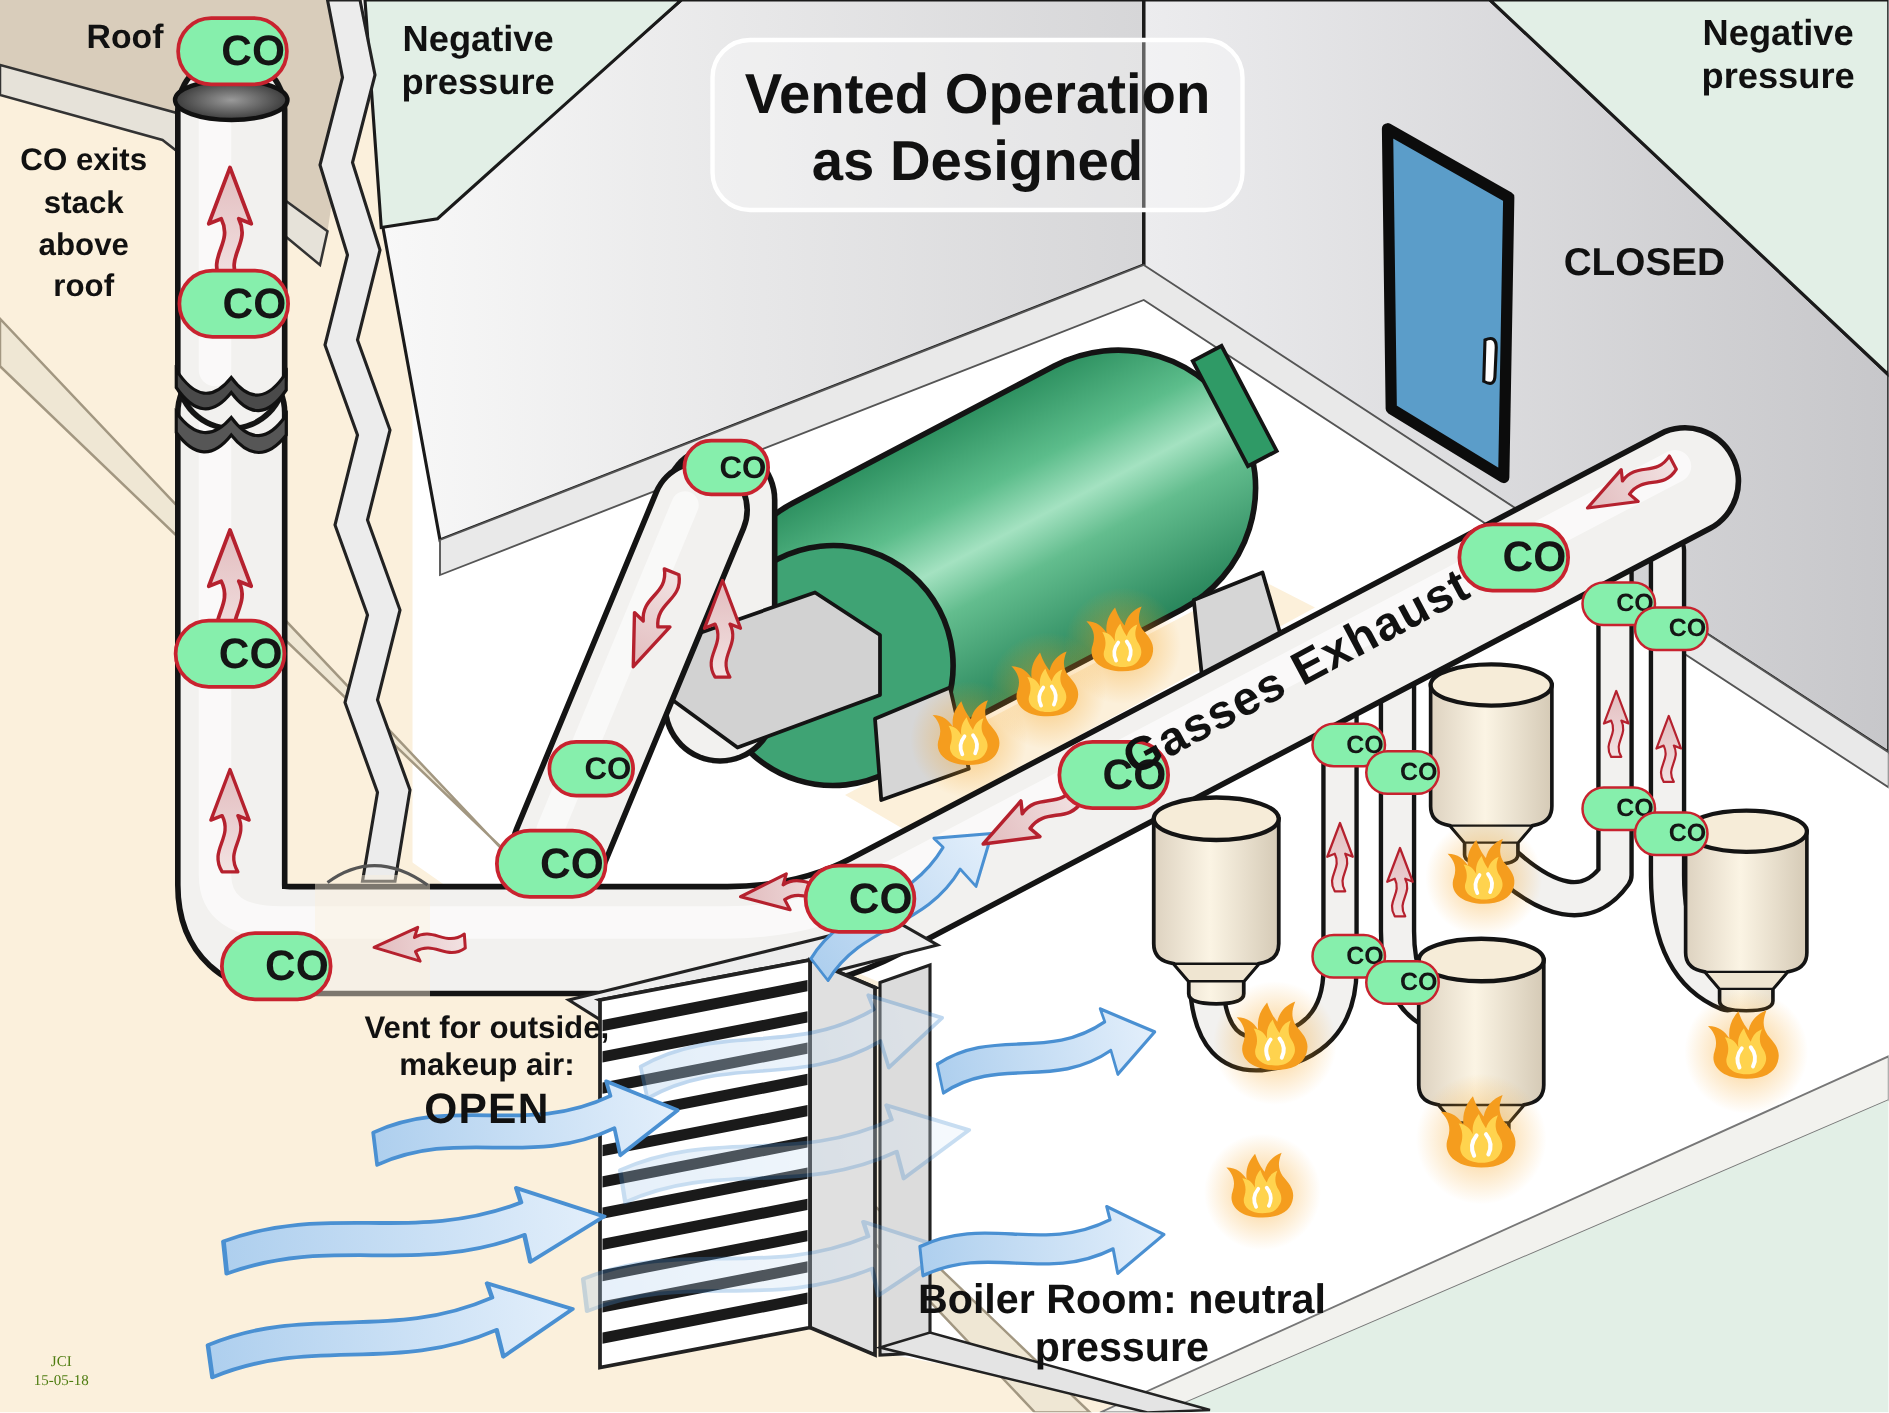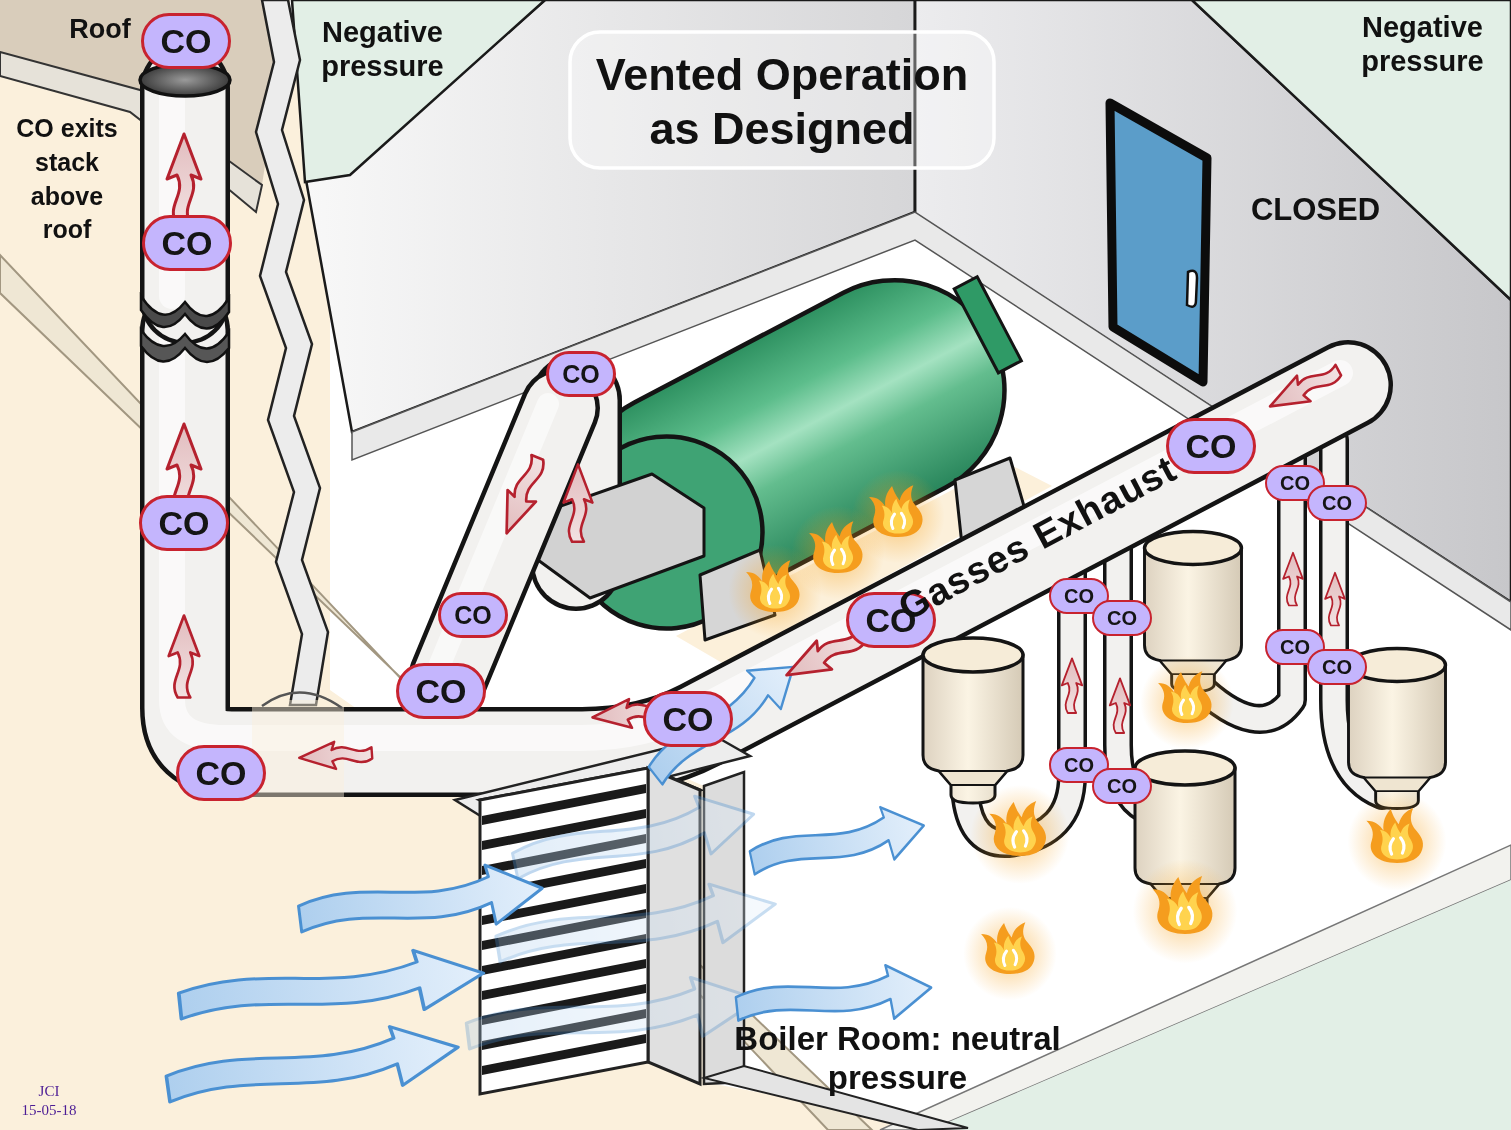--- a/index.html
+++ b/index.html
@@ -8,8 +8,8 @@
   #stage svg{position:absolute;left:0;top:0;}
   .lbl{position:absolute;font-weight:700;color:#111;text-align:center;line-height:1.18;
        font-family:"Liberation Sans",sans-serif;}
-  .co{position:absolute;display:flex;align-items:center;justify-content:center;
-      background:#c4b5fd;color:#151515;font-weight:700;border:3.5px solid #c8232f;
+  .co{position:absolute;display:flex;align-items:center;justify-content:flex-end;
+      background:#86efac;color:#151515;font-weight:700;border:3.5px solid #c8232f;
       border-radius:999px;font-family:"Liberation Sans",sans-serif;}
   .co-l{width:84px;height:50px;font-size:34px;}
   .co-m{width:64px;height:40px;font-size:25px;border-width:3px;}

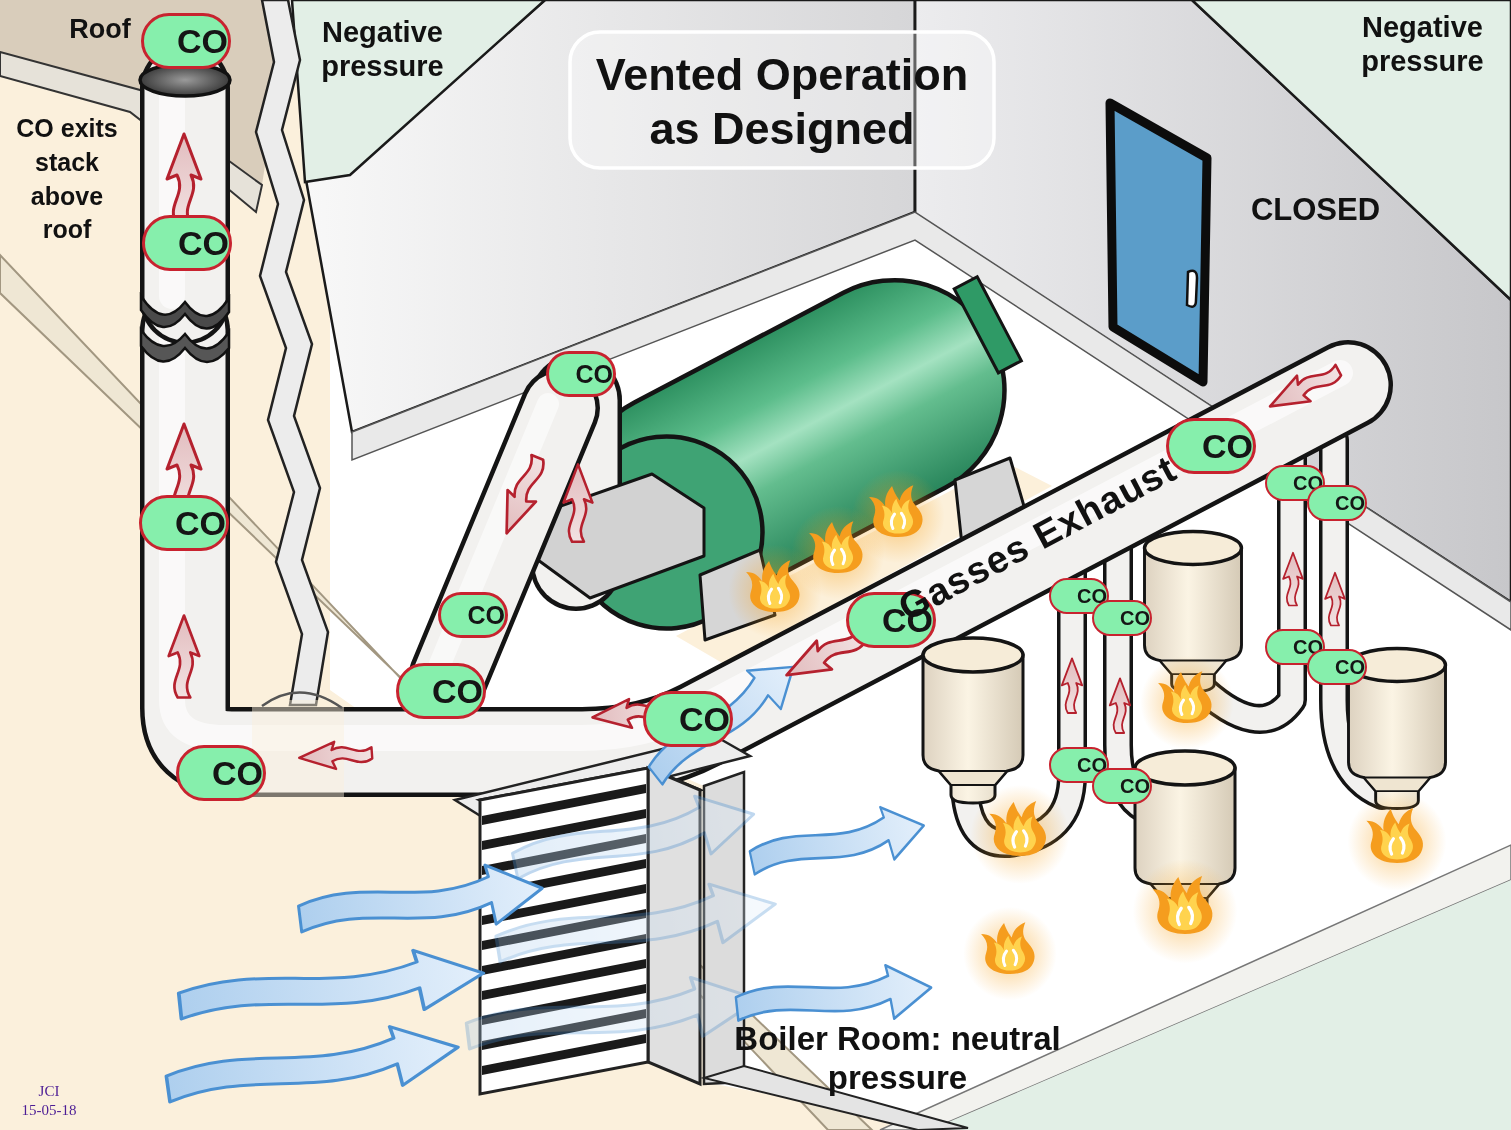--- a/index.html
+++ b/index.html
@@ -312,6 +312,10 @@
 
 <div class="lbl rot" style="left:865px;top:516px;width:345px;font-size:38px;letter-spacing:1px">Gasses Exhaust</div>
 
+<div class="lbl" style="left:262px;top:808px;width:255px;font-size:25px">
+  <span>Vent for outside, makeup air:</span><br>
+  <span style="font-size:34px;letter-spacing:1px">OPEN</span>
+</div>
 
 
 

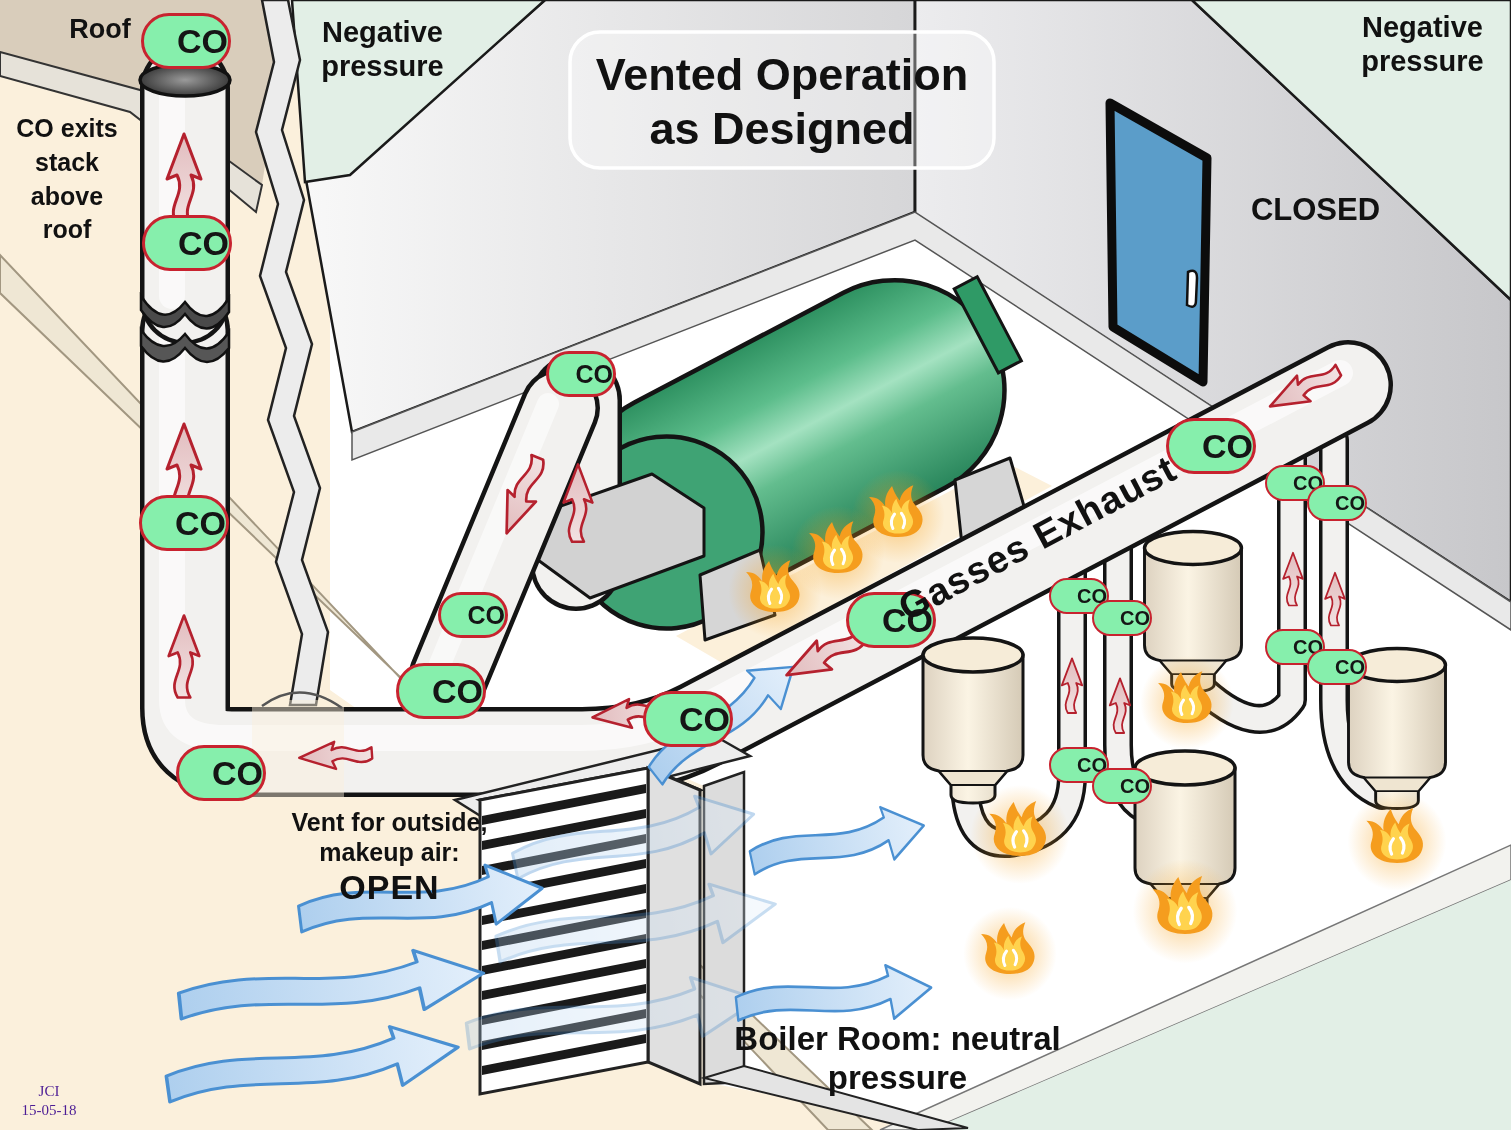--- a/index.html
+++ b/index.html
@@ -14,8 +14,8 @@
   .co-l{width:84px;height:50px;font-size:34px;}
   .co-m{width:64px;height:40px;font-size:25px;border-width:3px;}
   .co-s{width:56px;height:32px;font-size:20px;border-width:2.5px;}
-  .credit{position:absolute;font-family:"Liberation Serif",serif;color:#4c1d95;
-          font-size:15px;text-align:center;line-height:1.25;}
+  .credit{position:absolute;font-family:"Liberation Serif",serif;color:#4d7c0f;
+          font-size:12px;text-align:center;line-height:1.25;}
   .rot{transform:rotate(-28deg);}
 </style>
 </head>

